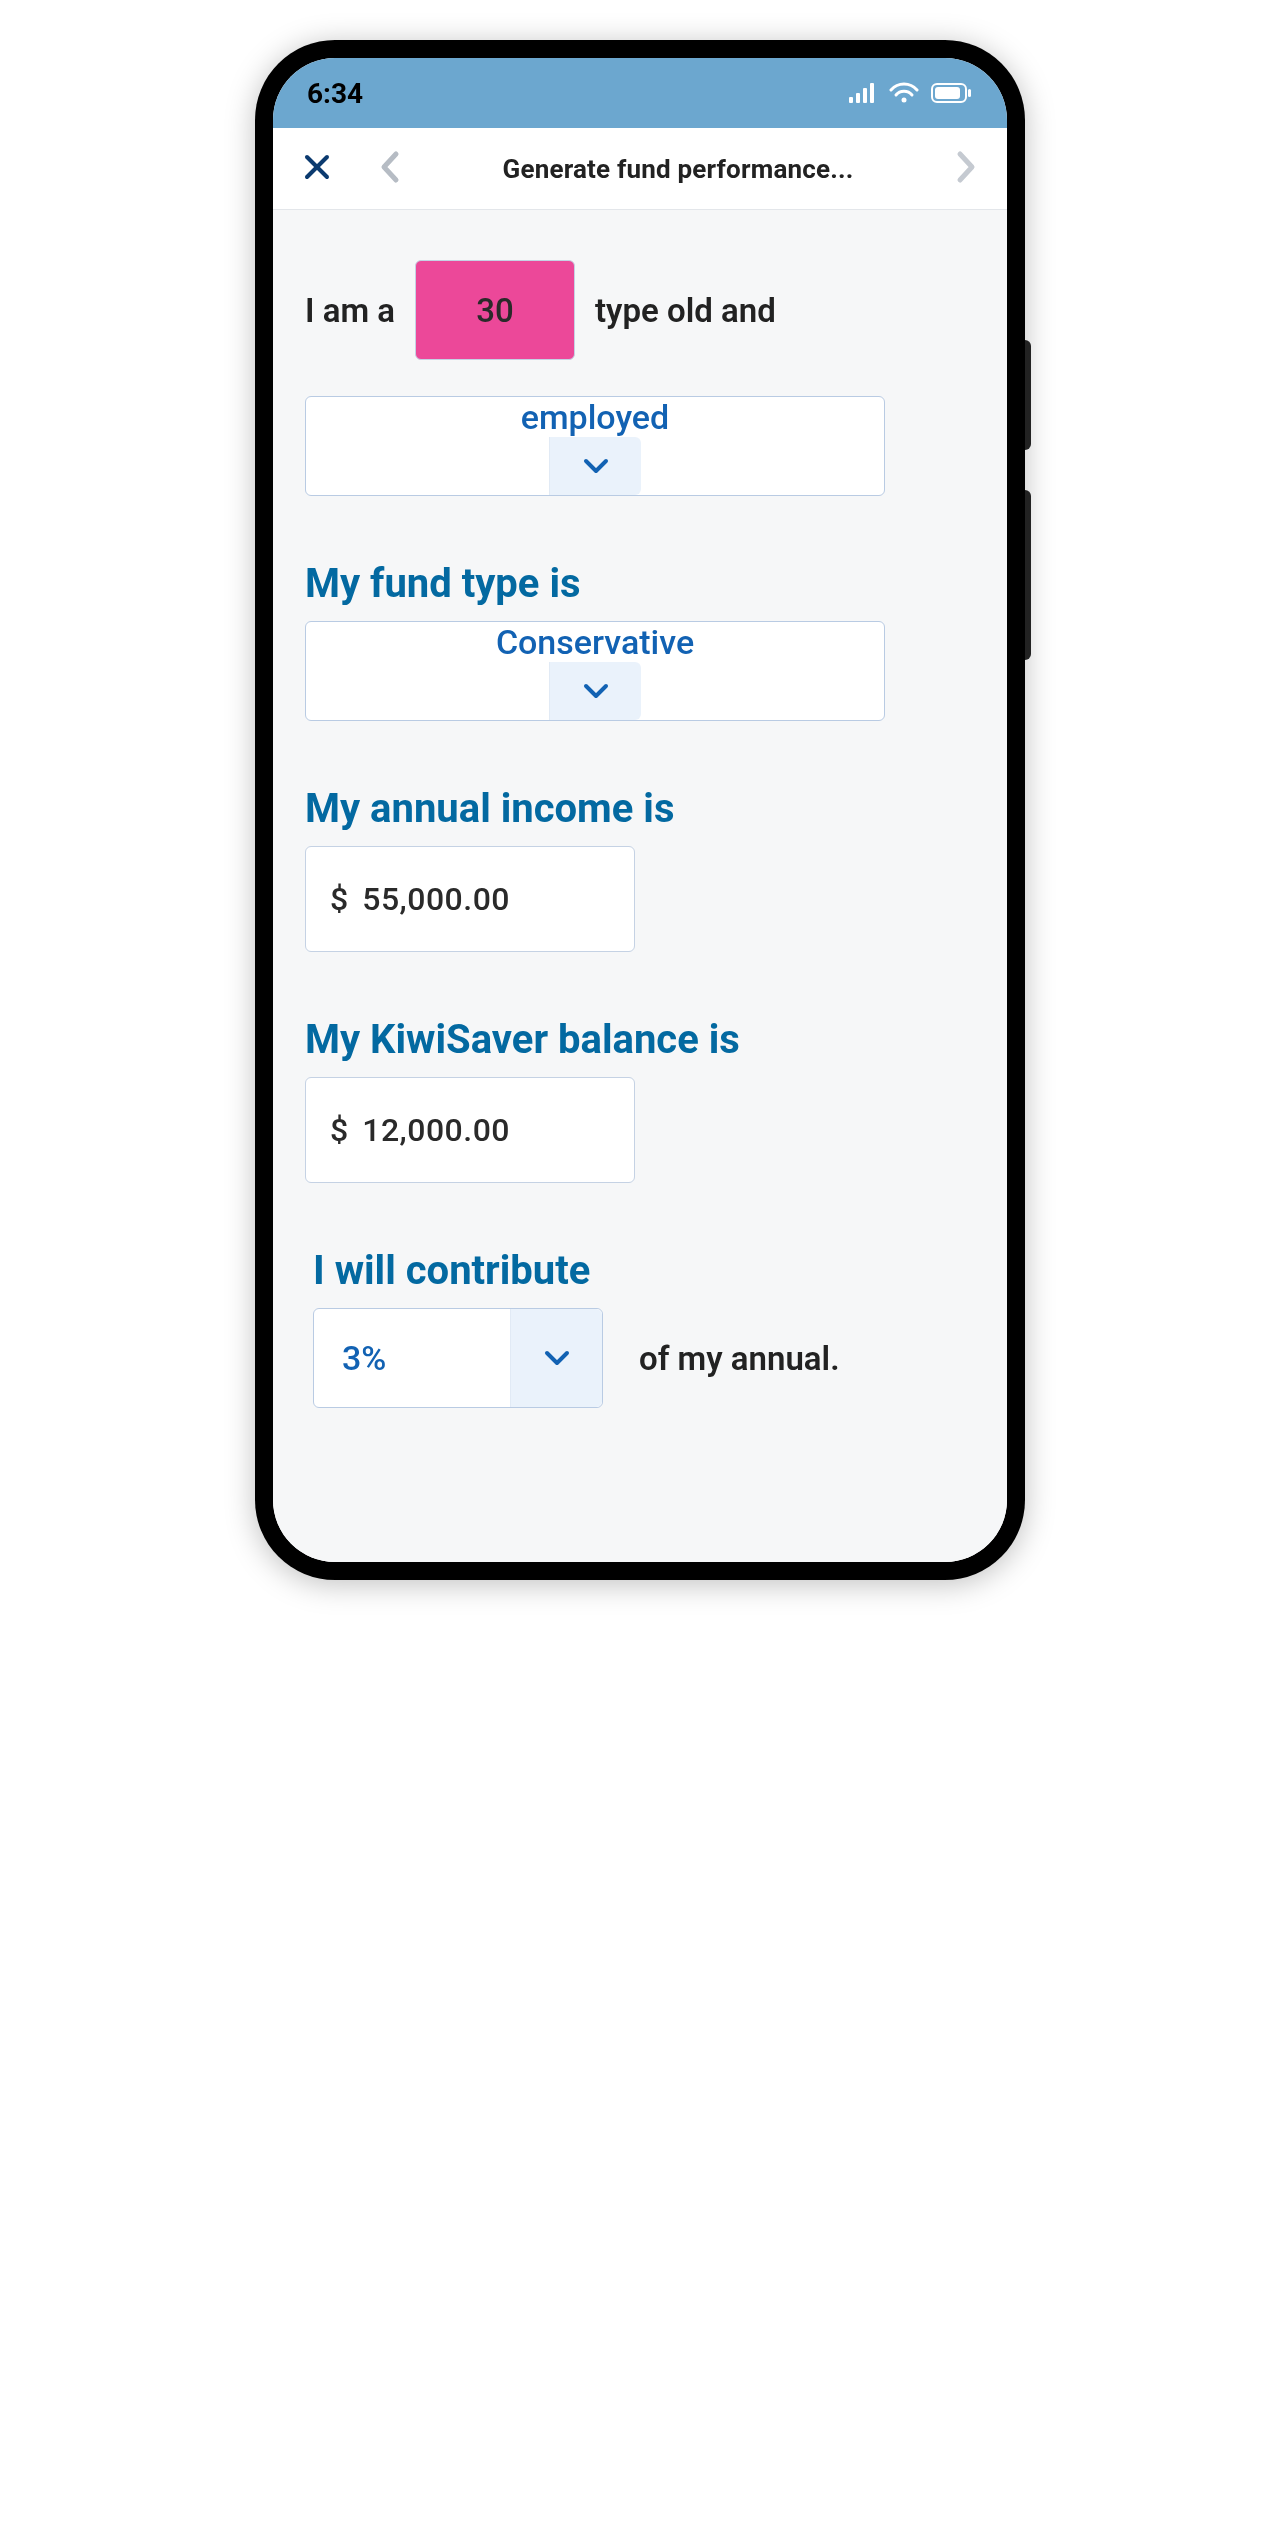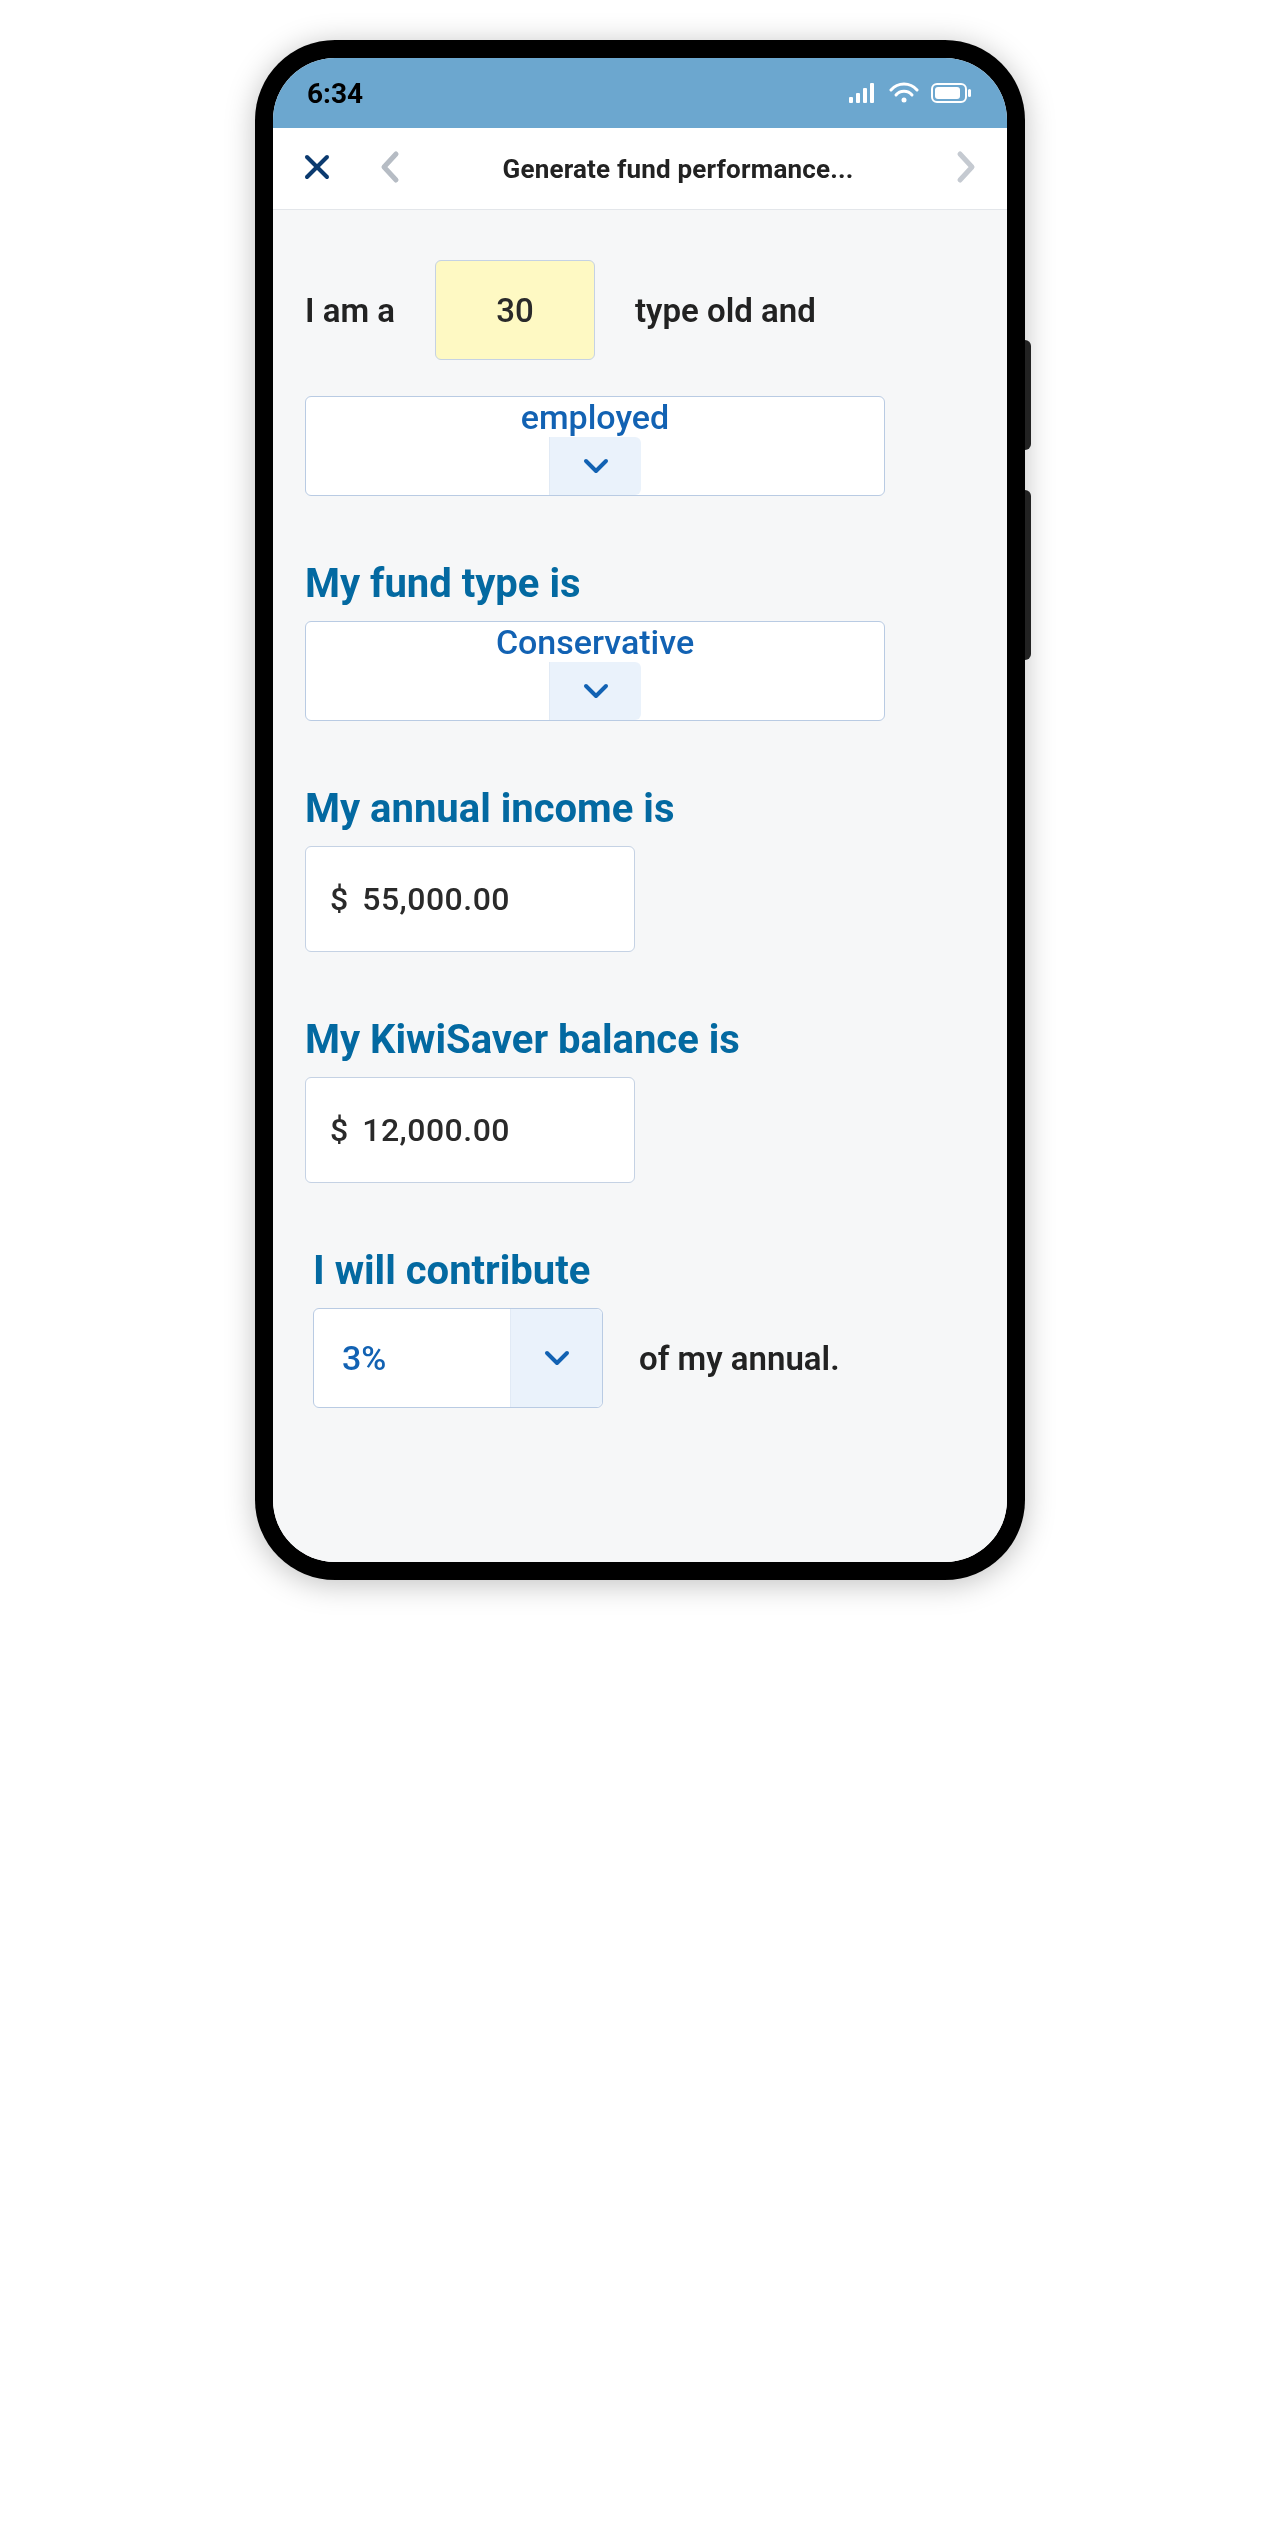--- a/index.html
+++ b/index.html
@@ -64,7 +64,7 @@
     padding:50px 32px 30px 32px;
     overflow:hidden;
   }
-  .row { display:flex; align-items:center; flex-wrap:wrap; gap:40px; margin-bottom:36px; }
+  .row { display:flex; align-items:center; flex-wrap:wrap; gap:20px; margin-bottom:36px; }
   .text { font-size:33px; font-weight:600; color:#222; }
   .label { font-size:40px; font-weight:700; color:#0369a1; margin-bottom:14px; display:block; }
   .input-num {

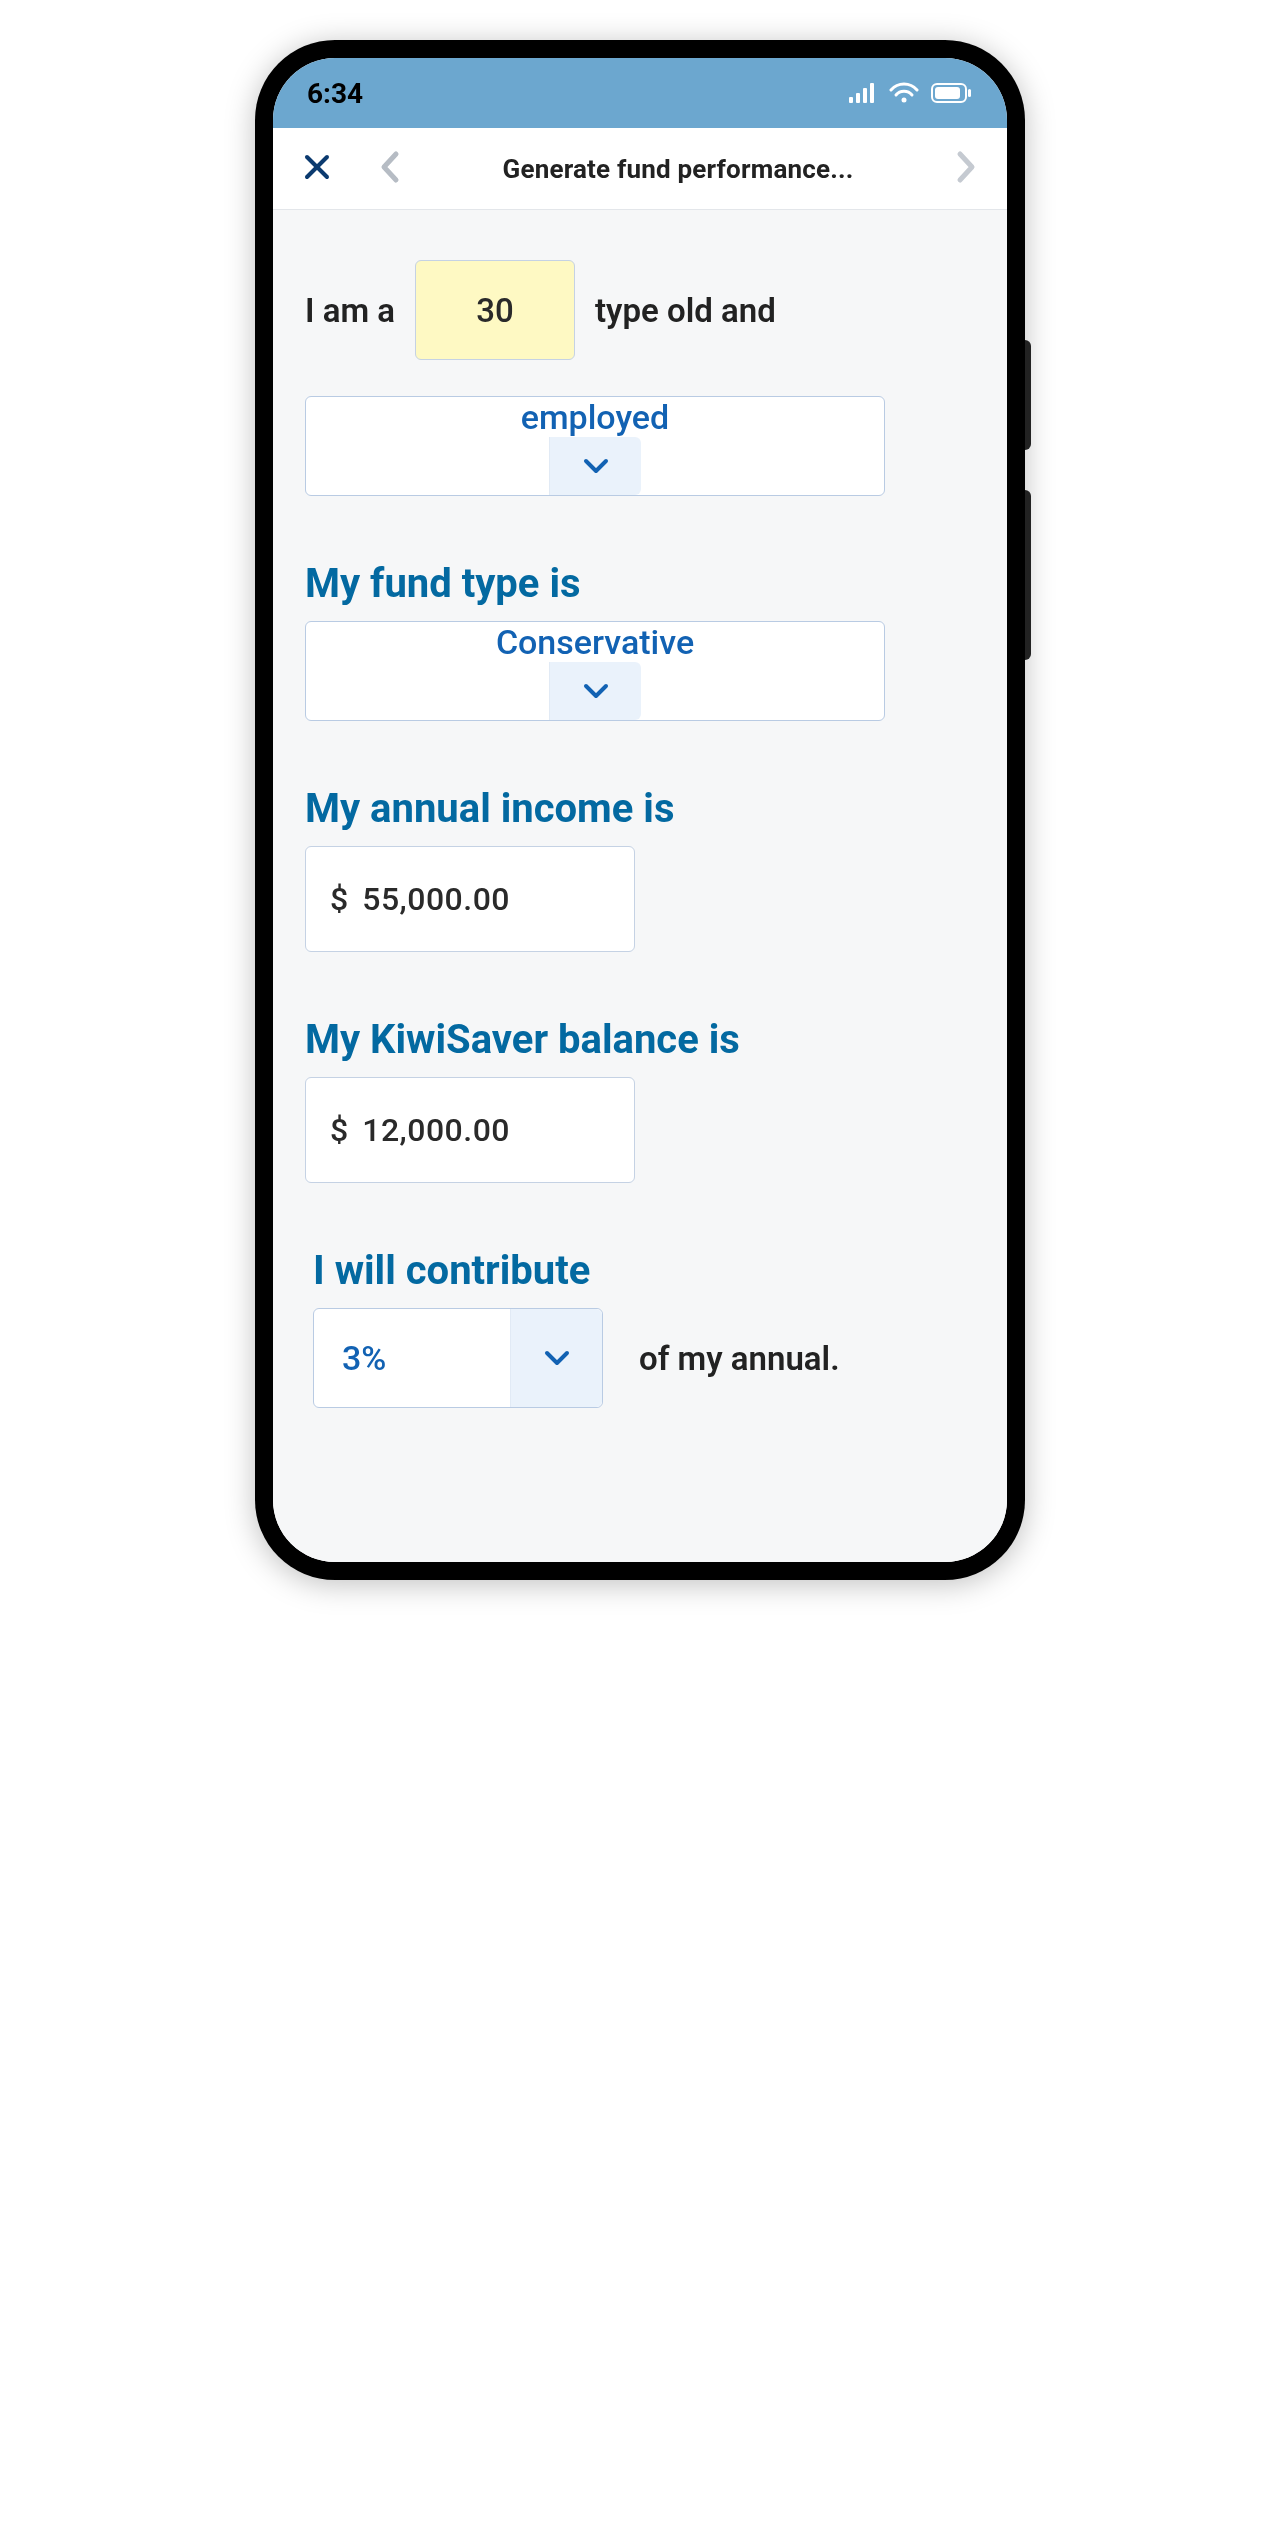--- a/index.html
+++ b/index.html
@@ -71,7 +71,7 @@
     width:160px; height:100px;
     border:1px solid #c5d2e4;
     border-radius:6px;
-    background:#fef9c3;
+    background:#ec4899;
     font-size:33px; font-weight:500; color:#2a2a2a;
     text-align:center;
   }

